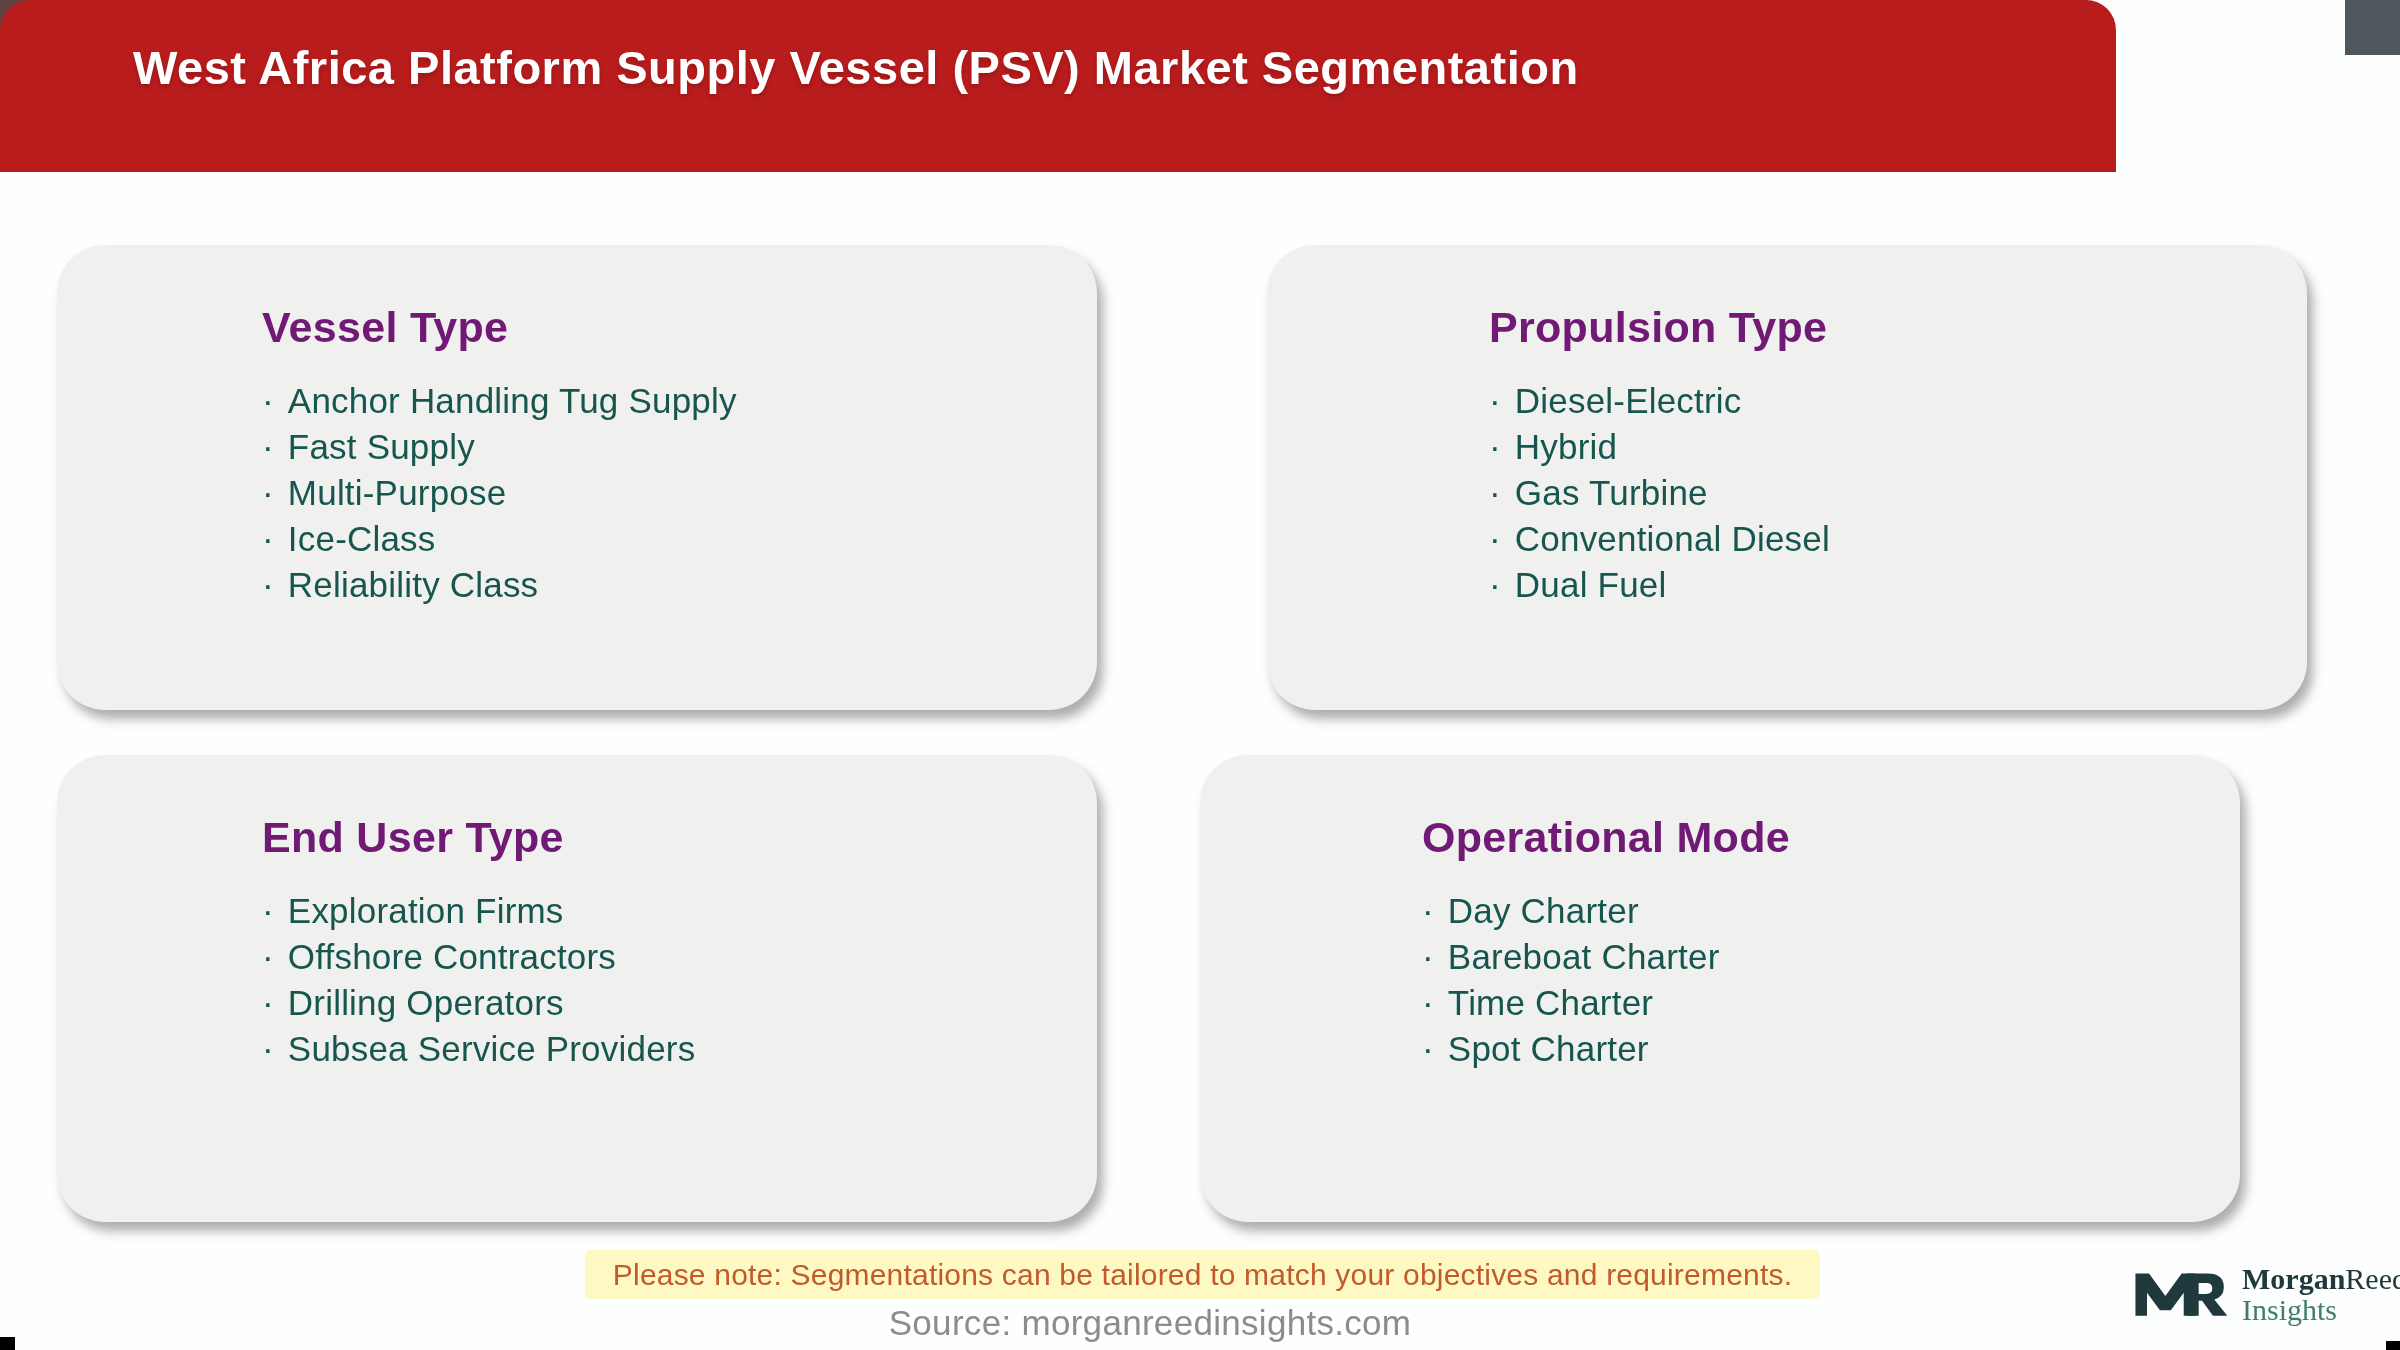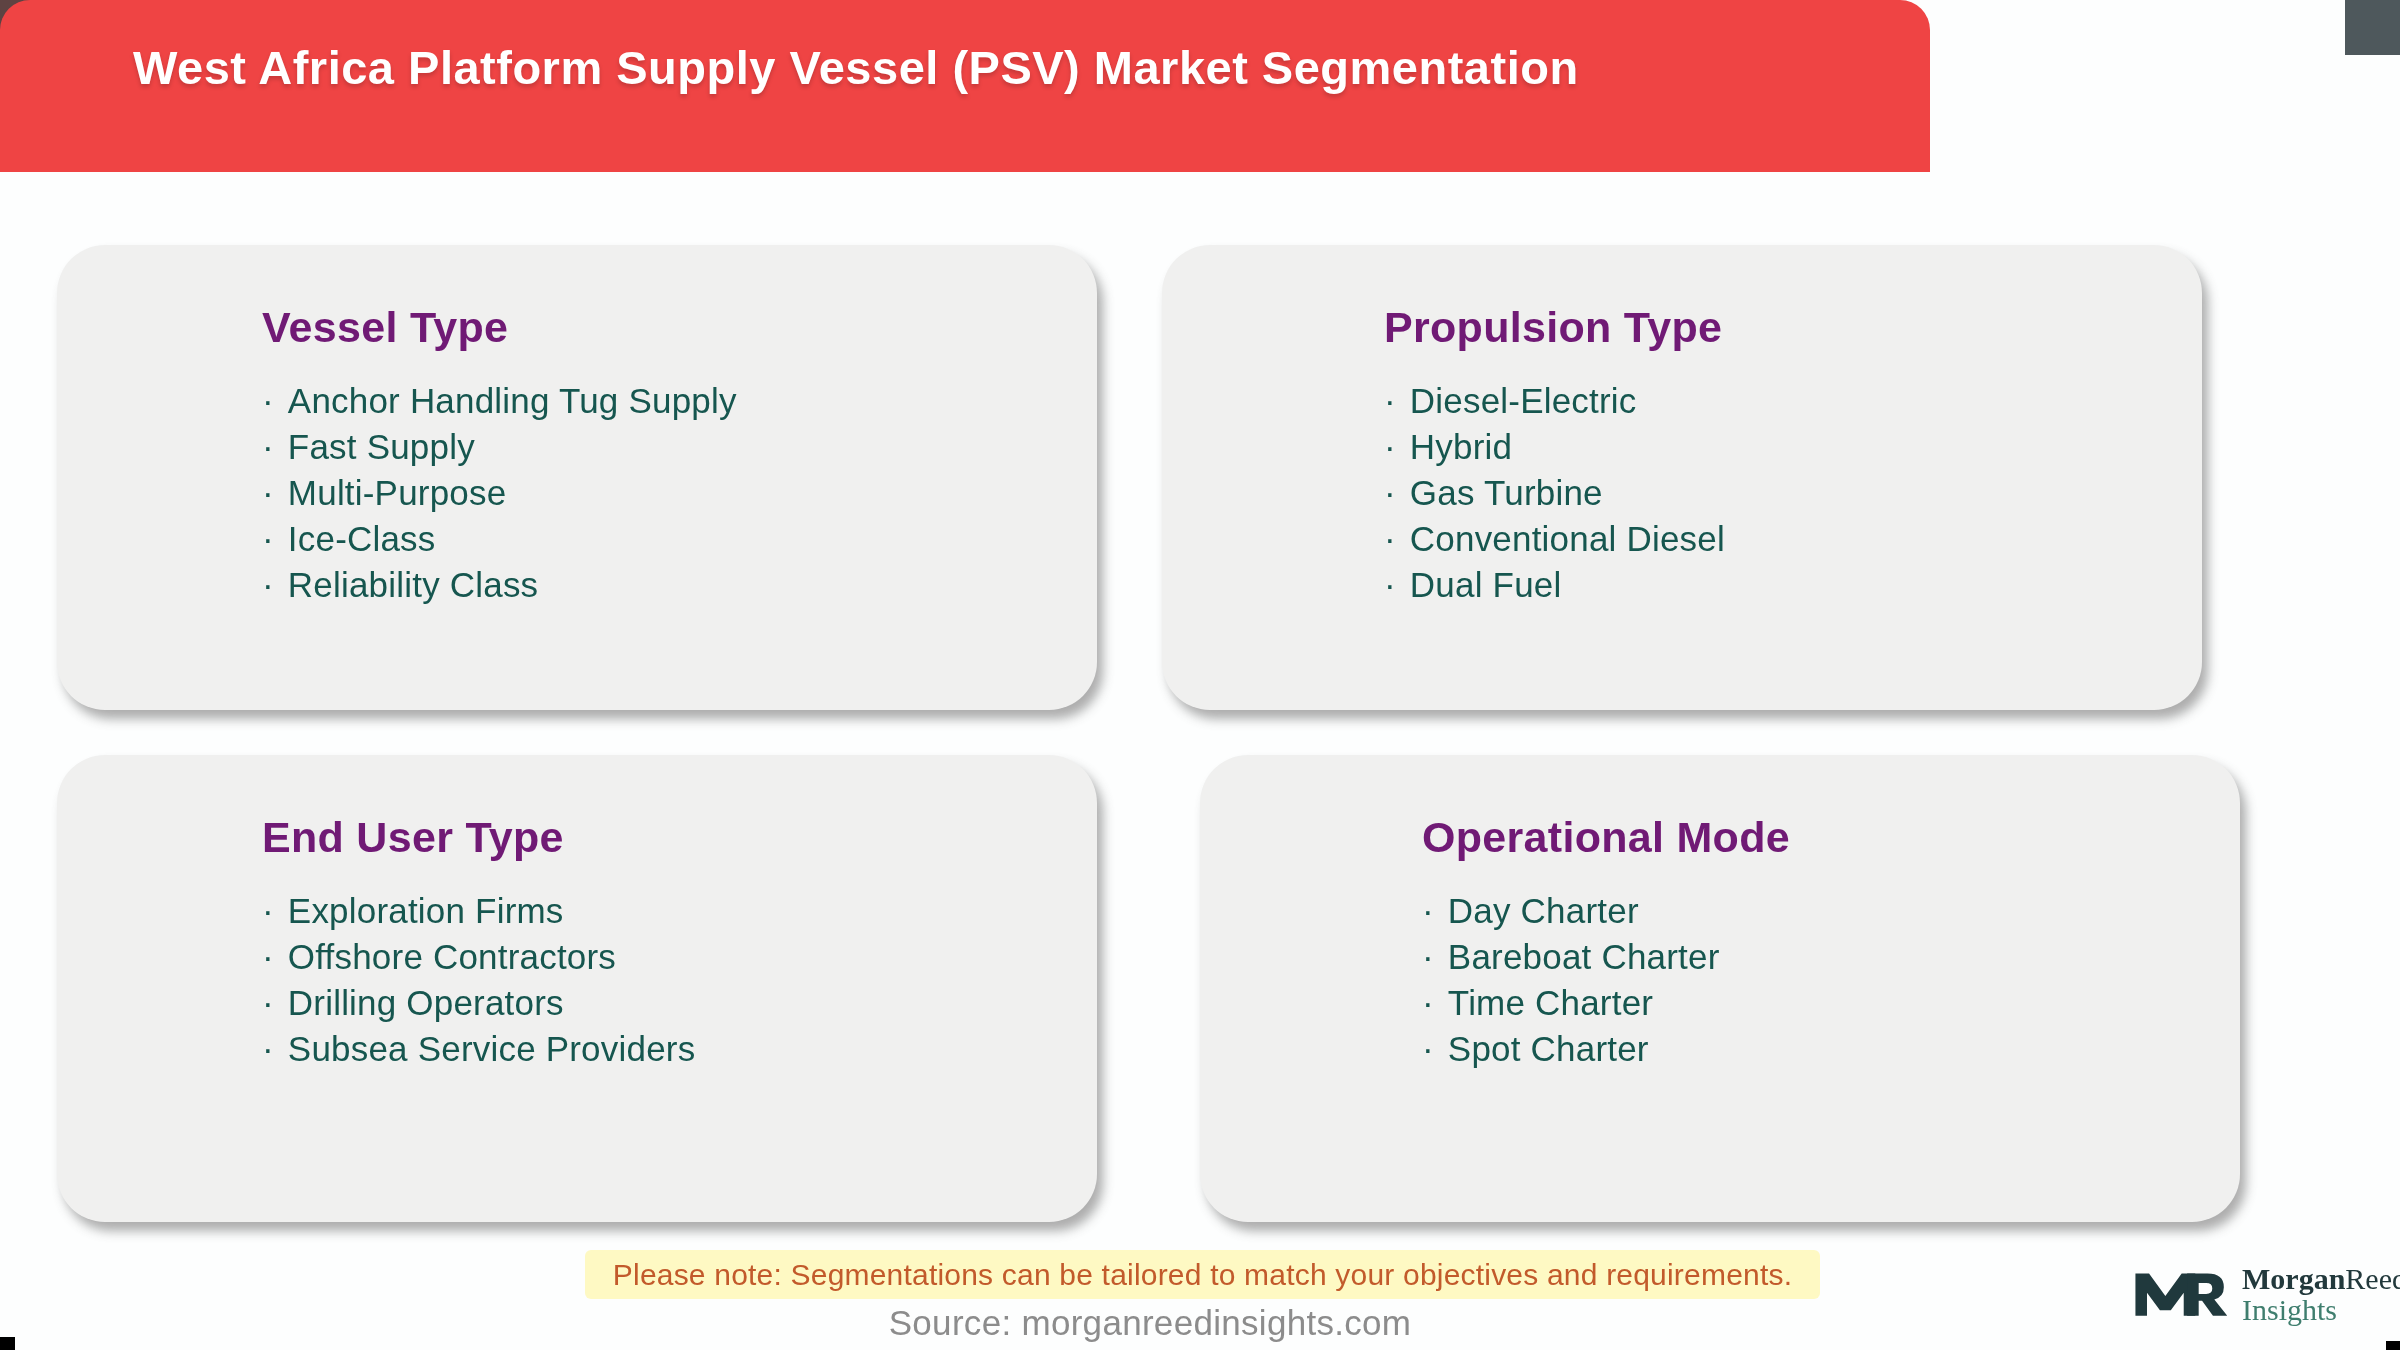--- a/index.html
+++ b/index.html
@@ -14,8 +14,8 @@
 
   
   .header{
-    position:absolute;left:0;top:0;width:1930px;height:172px;
-    background:#ef4444;border-radius:30px 30px 0 0;
+    position:absolute;left:0;top:0;width:2116px;height:172px;
+    background:#b91c1c;border-radius:30px 30px 0 0;
   }
   .header-title{
     position:absolute;left:133px;top:40px;

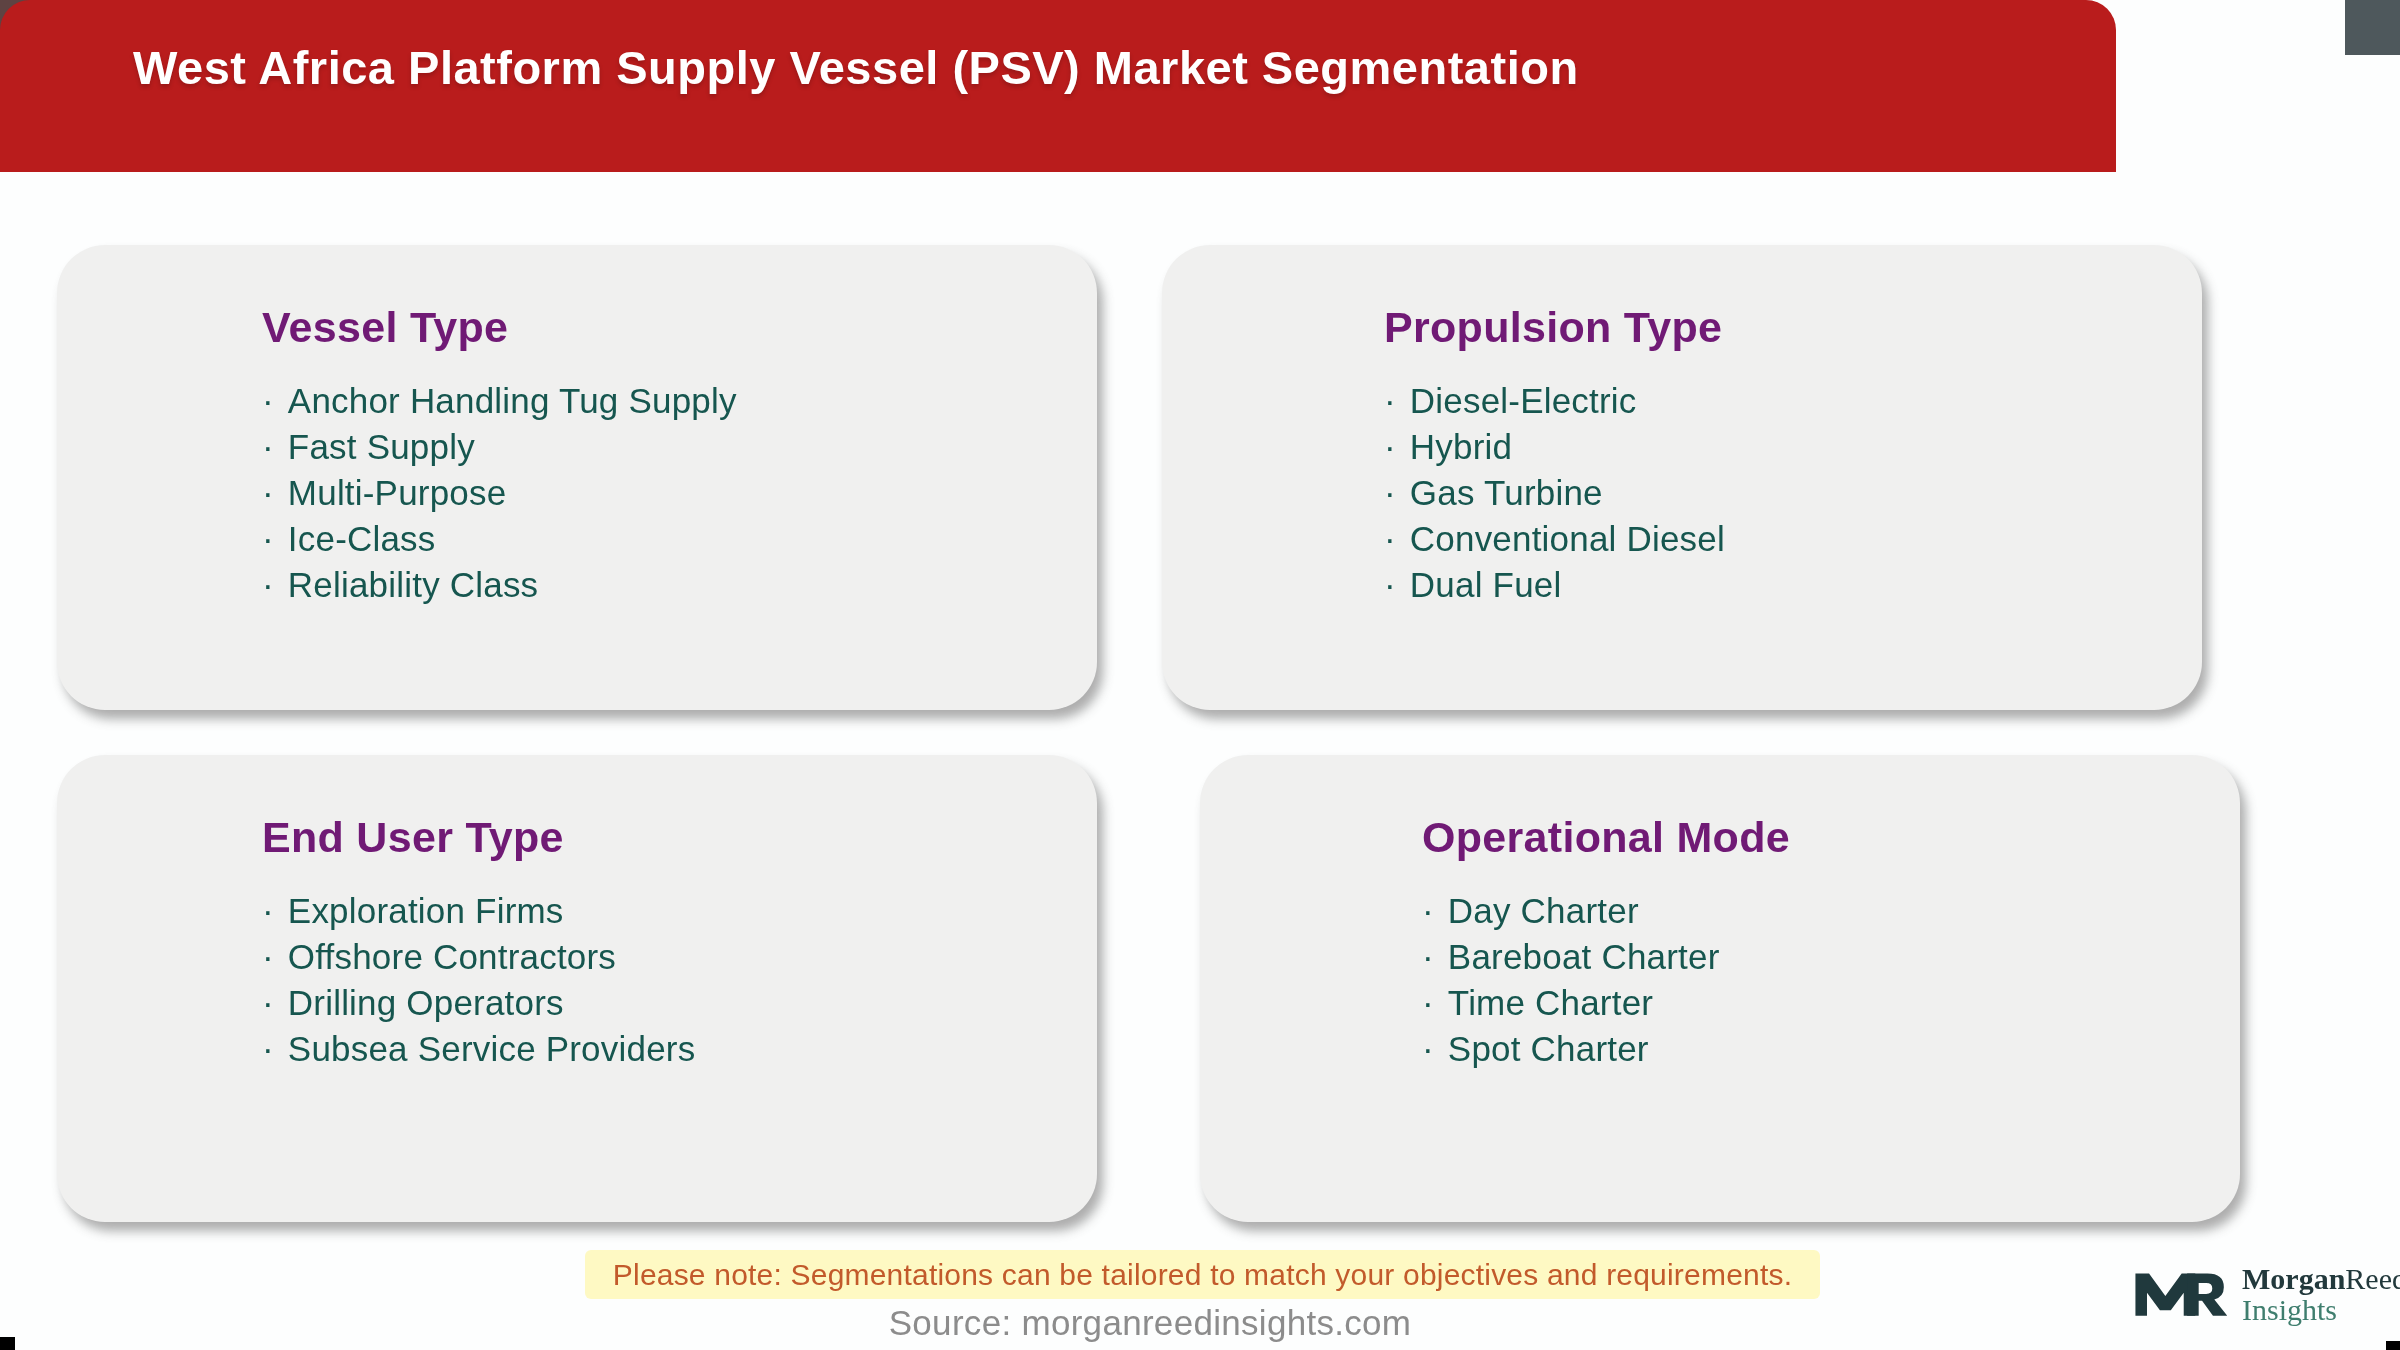--- a/index.html
+++ b/index.html
@@ -30,7 +30,7 @@
     box-shadow:6px 9px 11px rgba(75,75,75,.45);
   }
   .card-vessel     {left:57px;  top:245px; width:1040px;height:465px;}
-  .card-propulsion {left:1162px;top:245px; width:1040px;height:465px;}
+  .card-propulsion {left:1267px;top:245px; width:1040px;height:465px;}
   .card-enduser    {left:57px;  top:755px; width:1040px;height:467px;}
   .card-operational{left:1200px;top:755px; width:1040px;height:467px;}
   .card-inner{position:absolute;top:58px;left:205px;right:36px;}

